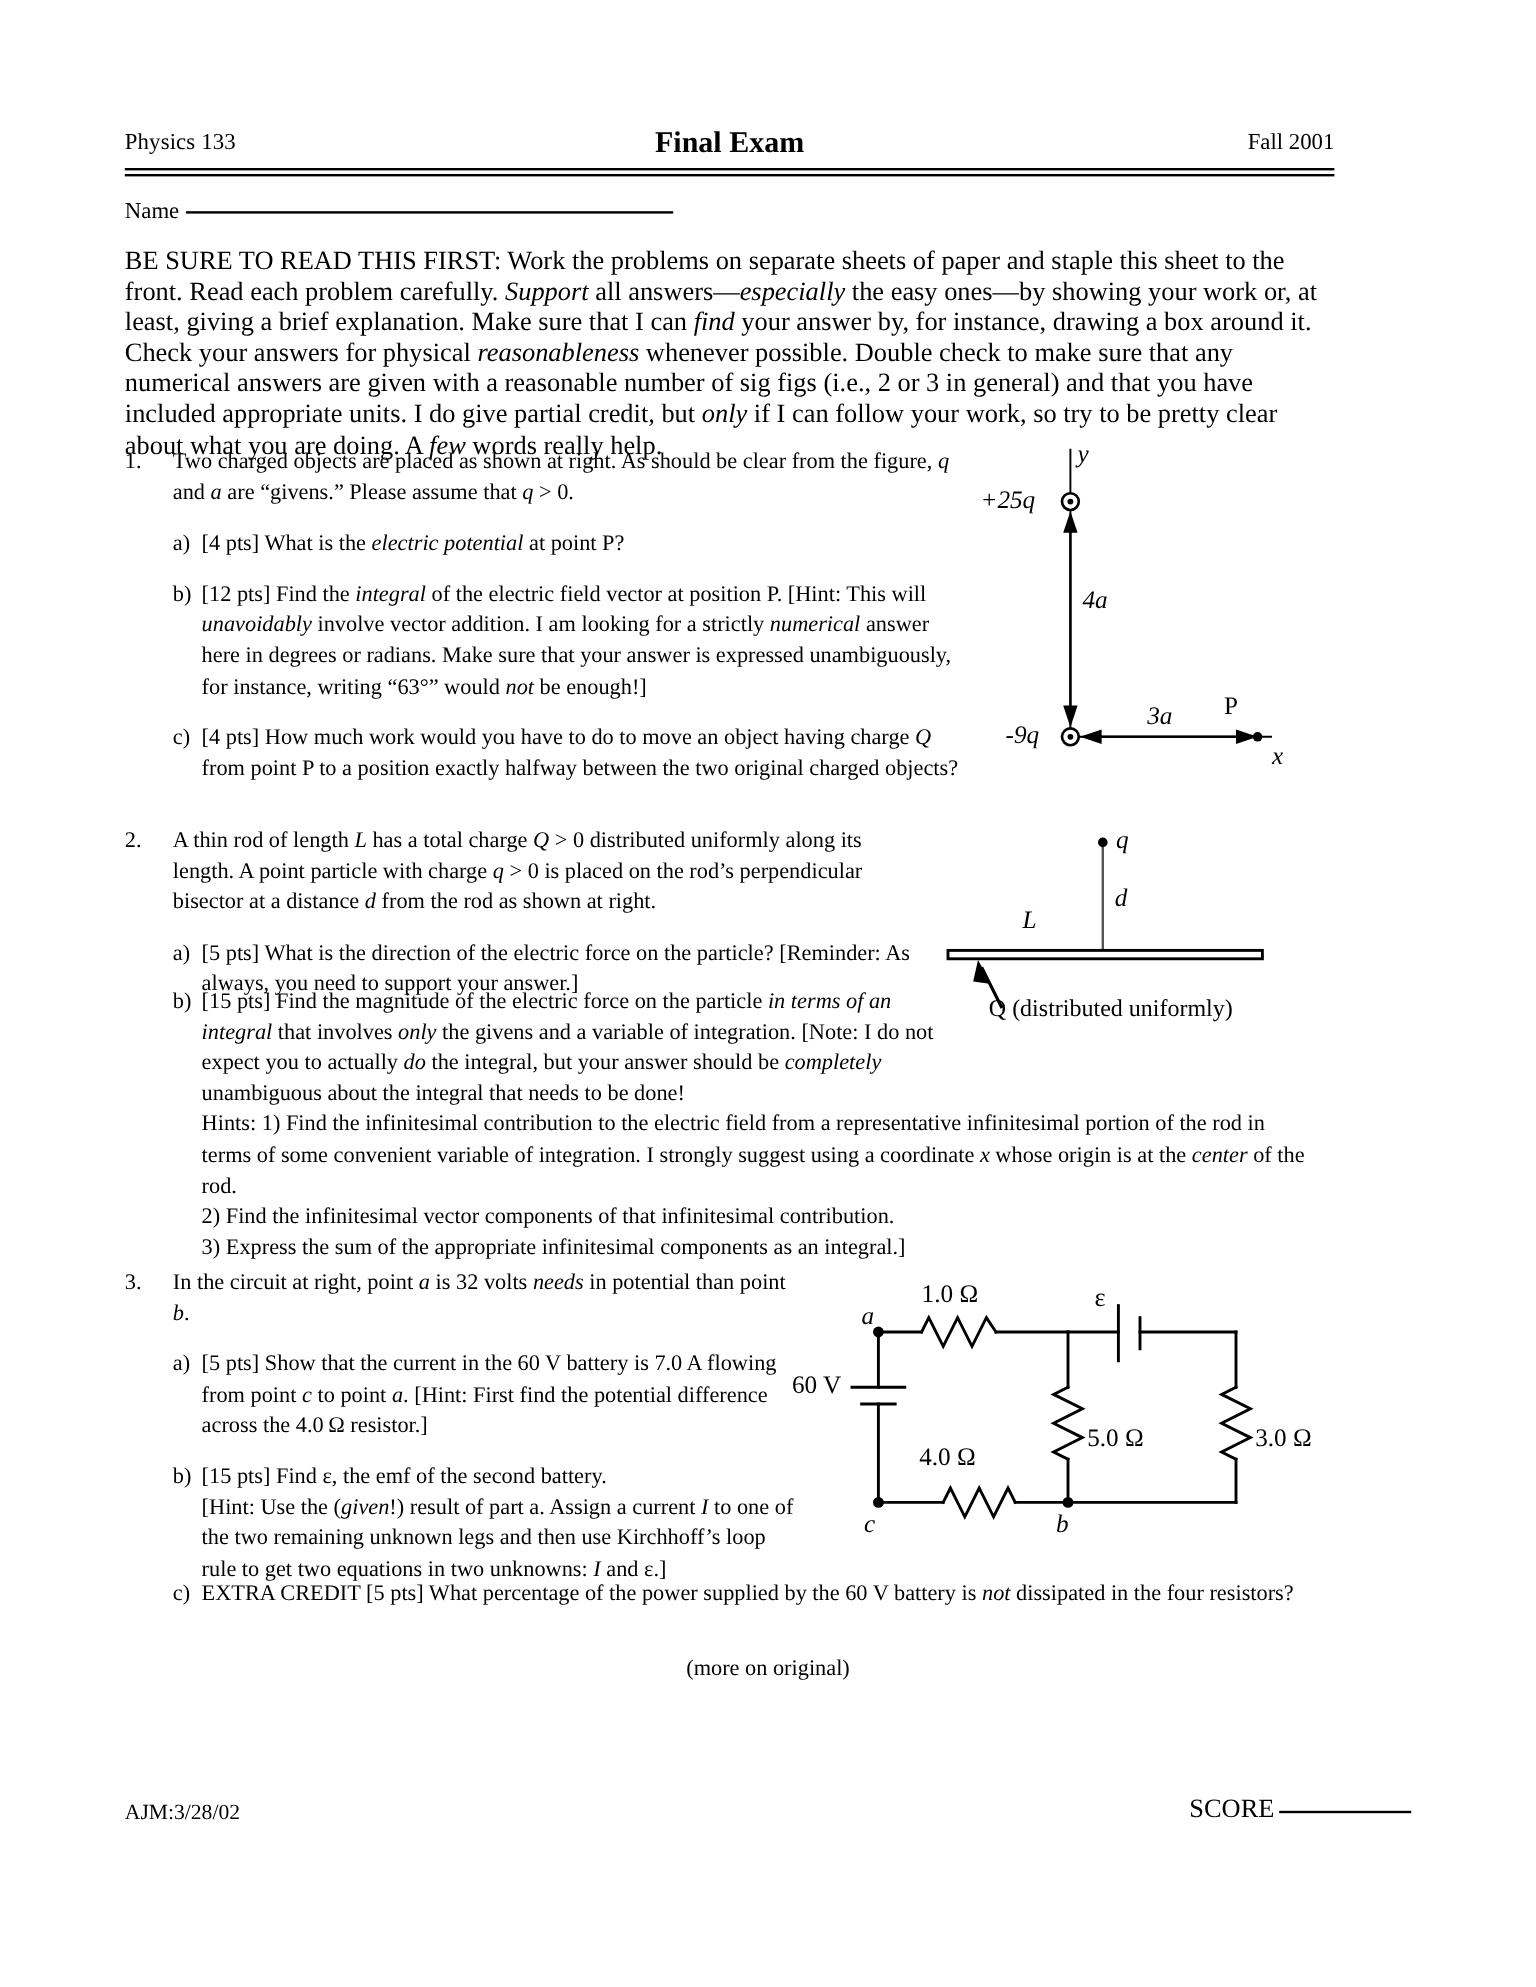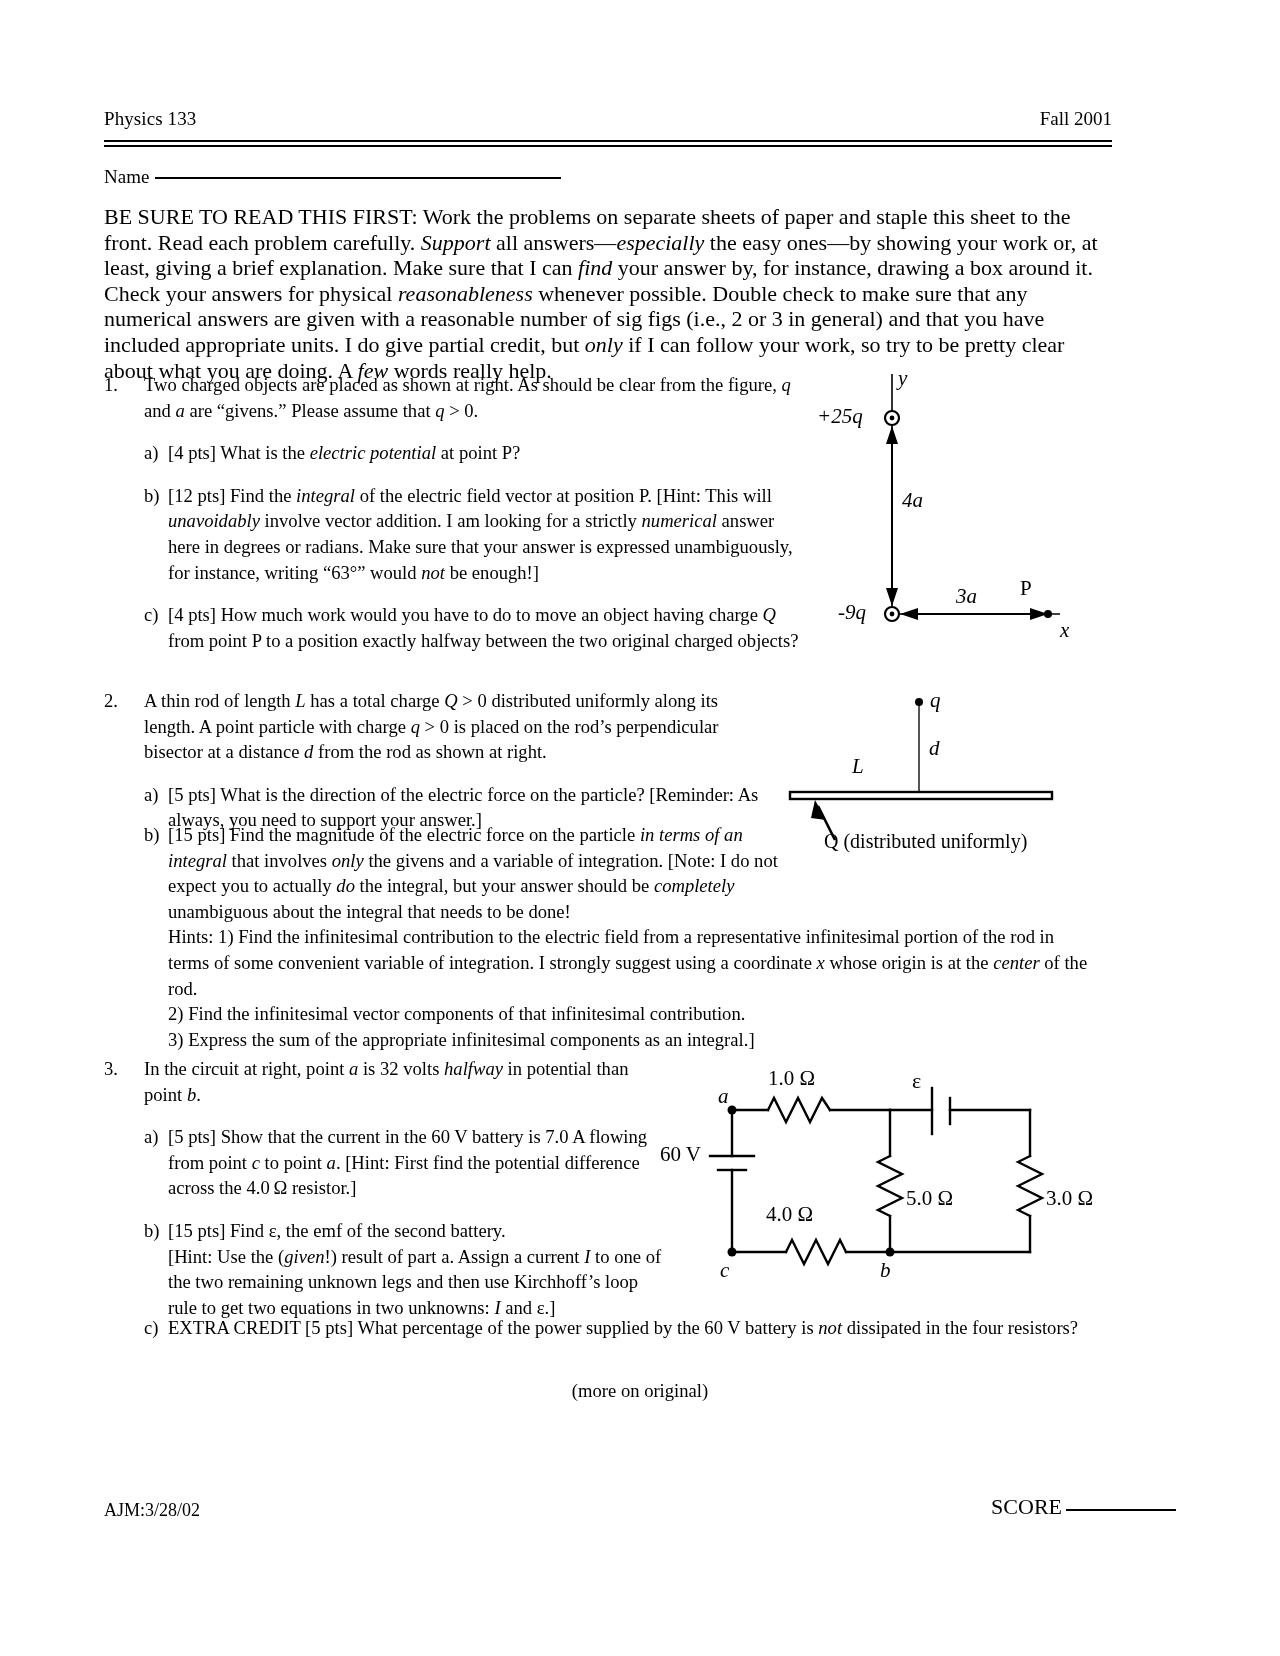--- a/index.html
+++ b/index.html
@@ -172,6 +172,7 @@
 
   <div class="header">
     <div class="course">Physics 133</div>
+    <div class="title">Final Exam</div>
     <div class="term">Fall 2001</div>
     <div class="rule"></div>
   </div>

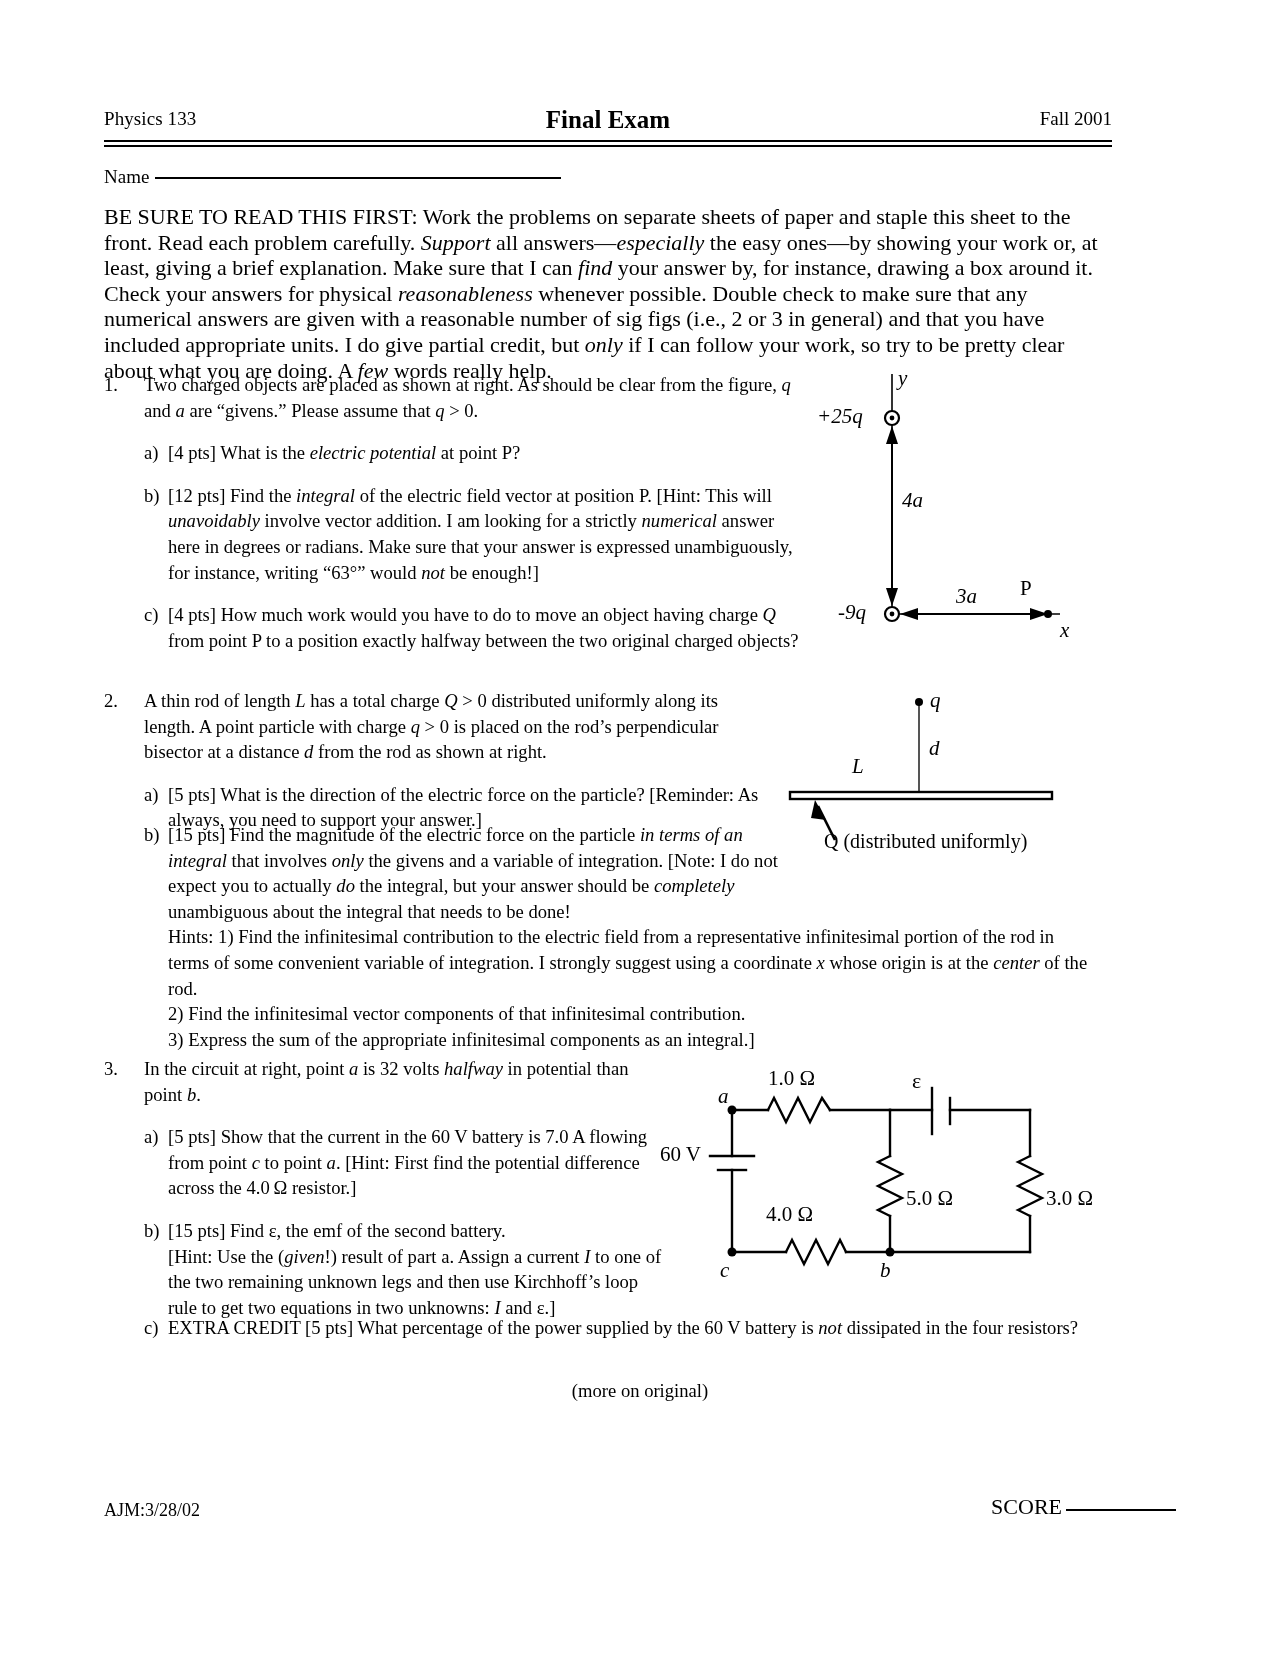--- a/index.html
+++ b/index.html
@@ -277,7 +277,7 @@
 
   <div class="problem" style="left:104px; top:1056px; width:560px;">
     <div class="pnum">3.</div>
-    <div class="pstem">In the circuit at right, point <i>a</i> is 32 volts <i>halfway</i> in potential than point <i>b</i>.</div>
+    <div class="pstem">In the circuit at right, point <i>a</i> is 32 volts <i>needs</i> in potential than point <i>b</i>.</div>
     <div class="parts">
       <div class="part">
         <span class="plabel">a)</span>

